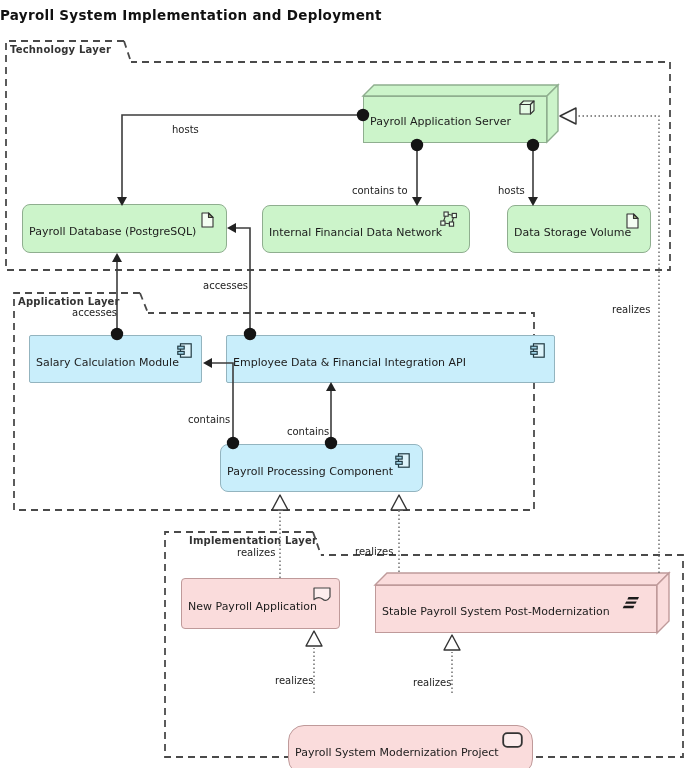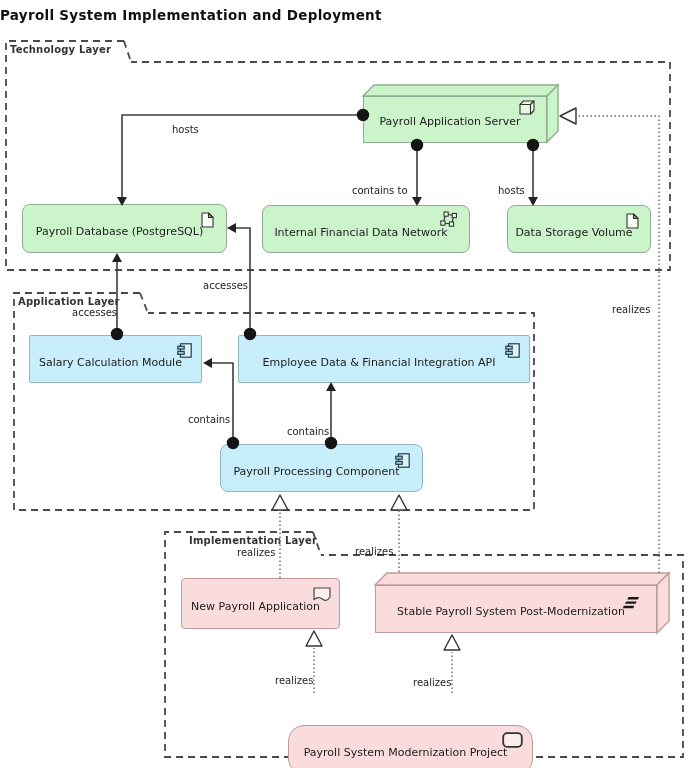--- a/index.html
+++ b/index.html
@@ -18,7 +18,7 @@
   }
   .node{
     position:absolute; box-sizing:border-box; display:flex; align-items:center;
-    justify-content:center; text-align:center; font-size:11px; color:#1c1c1c;
+    justify-content:flex-start; text-align:center; font-size:11px; color:#1c1c1c;
     line-height:1.1; padding:10px 16px 2px 6px; white-space:nowrap;
   }
   .green{background:var(--technology_fill); border:1.4px solid var(--technology_border); border-radius:8px;}

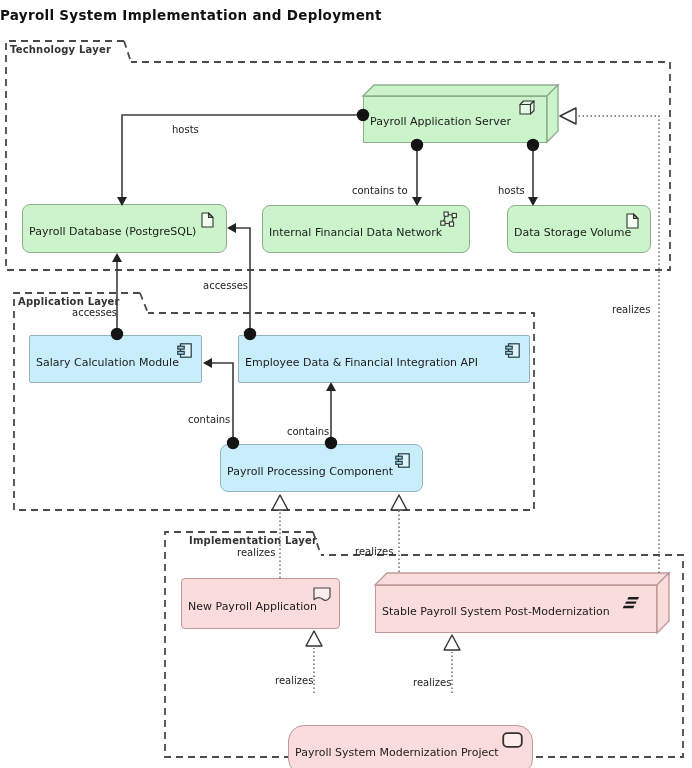--- a/index.html
+++ b/index.html
@@ -29,7 +29,7 @@
   #node-network {left:262px; top:205px; width:208px; height:48px;}
   #node-storage {left:507px; top:205px; width:144px; height:48px;}
   #node-salary  {left:29px;  top:335px; width:173px; height:48px;}
-  #node-api     {left:238px; top:335px; width:292px; height:48px;}
+  #node-api     {left:226px; top:335px; width:329px; height:48px;}
   #node-ppc     {left:220px; top:444px; width:203px; height:48px; border-radius:8px;}
   #node-npa     {left:181px; top:578px; width:159px; height:51px;}
   #node-plateau {left:375px; top:585px; width:282px; height:48px; border-radius:0; padding-top:8px;}

